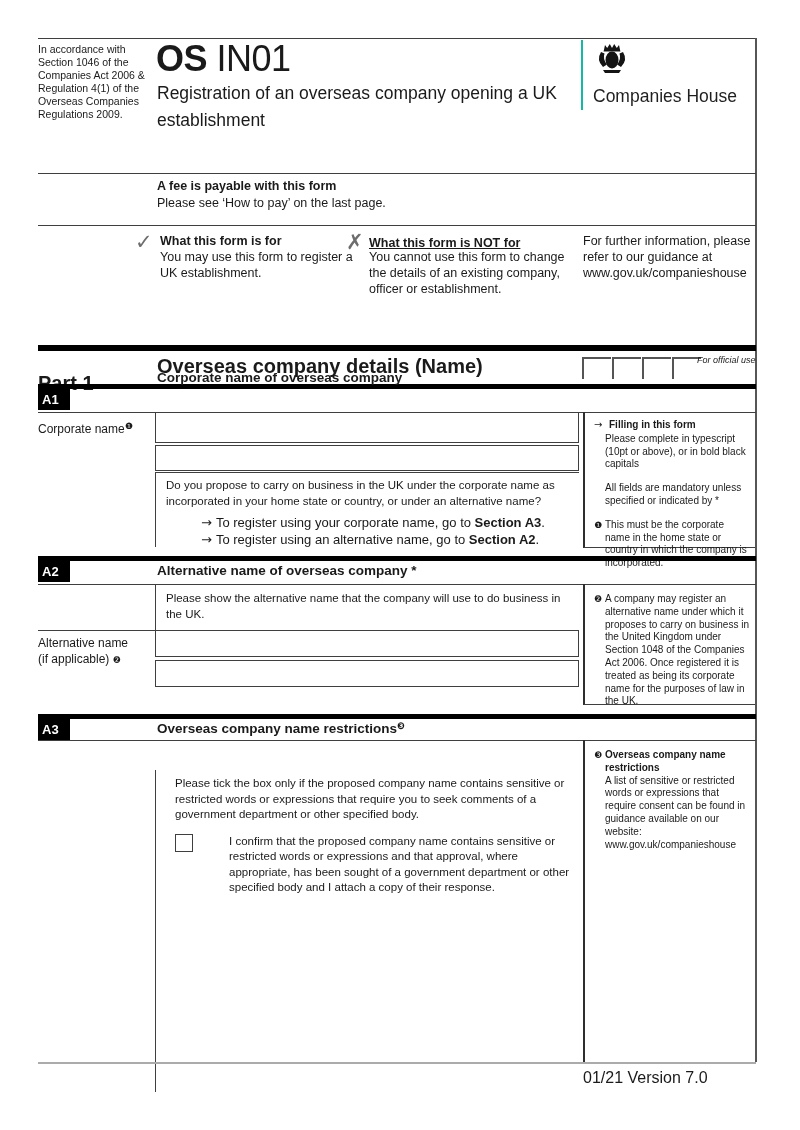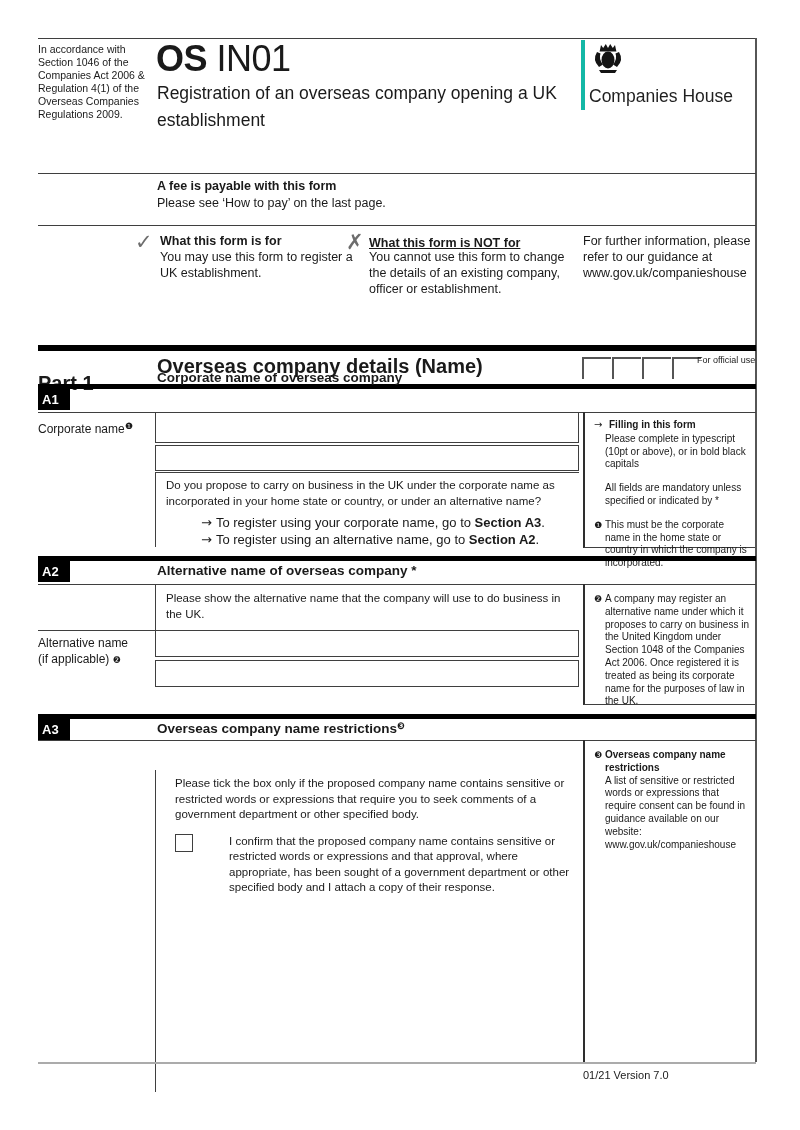--- a/index.html
+++ b/index.html
@@ -15,7 +15,7 @@
   .formcode{font-size:36px;letter-spacing:-0.5px;}
   .formcode .code-bold{font-weight:bold;}
   .subtitle{font-size:17.5px;line-height:27px;width:440px;}
-  .logo{border-left:4px solid #14b8a6;padding-left:4px;width:168px;height:70px;}
+  .logo{border-left:2px solid #14b8a6;padding-left:10px;width:168px;height:70px;}
   .logo-text{font-size:17.5px;color:#1f1f1f;margin-top:2px;}
   .feetitle{font-size:12.5px;}
   .body-sm{font-size:12.5px;line-height:16px;}

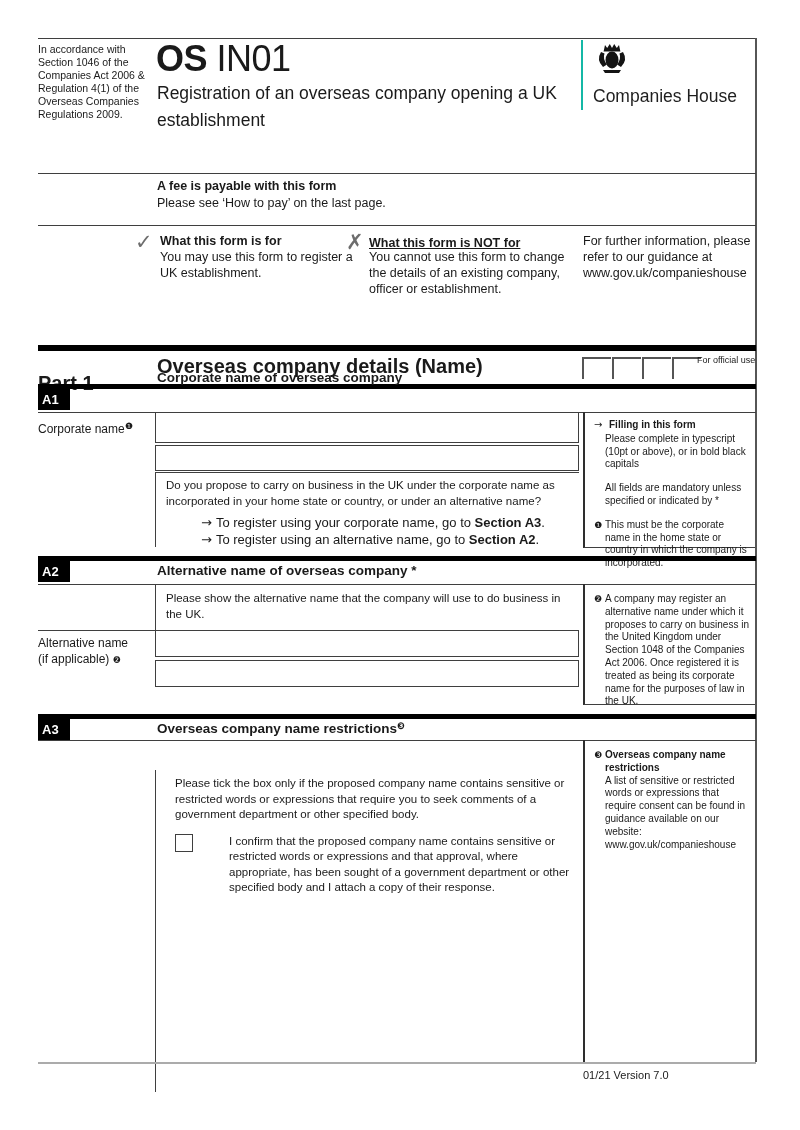--- a/index.html
+++ b/index.html
@@ -22,7 +22,7 @@
   .icon-big{font-size:21px;color:#6d6d6d;font-family:"DejaVu Sans",sans-serif;}
   .h1{font-size:20px;font-weight:bold;}
   .offbox{width:27px;height:20px;border-left:2px solid #555;border-top:2px solid #555;margin-right:1px;}
-  .offlabel{font-size:9px;}
+  .offlabel{font-size:9px;font-style:italic;}
   .badge{background:#000;color:#fff;font-weight:bold;font-size:13px;
          width:32px;height:21px;display:flex;align-items:center;padding-left:4px;box-sizing:border-box;}
   .sect-title{font-size:13.5px;font-weight:bold;}

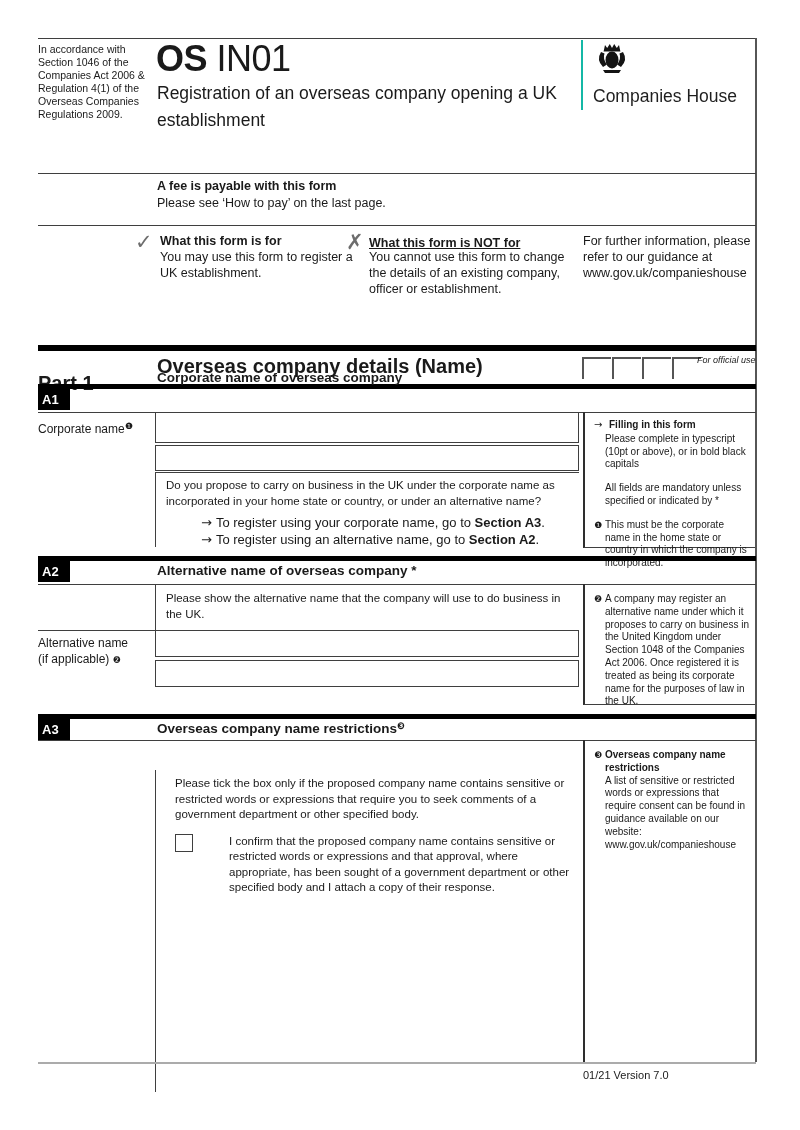--- a/index.html
+++ b/index.html
@@ -46,7 +46,7 @@
   .chk{width:16px;height:16px;border:1px solid #3f3f3f;flex:none;background:#fff;}
   .confirm-row{display:flex;margin-top:11px;}
   .confirm-row .txt{margin-left:36px;width:346px;}
-  .footer-ver{font-size:11px;}
+  .footer-ver{font-size:16px;}
   .vline{border-left:2px solid #565656;width:0;}
 </style>
 </head>

